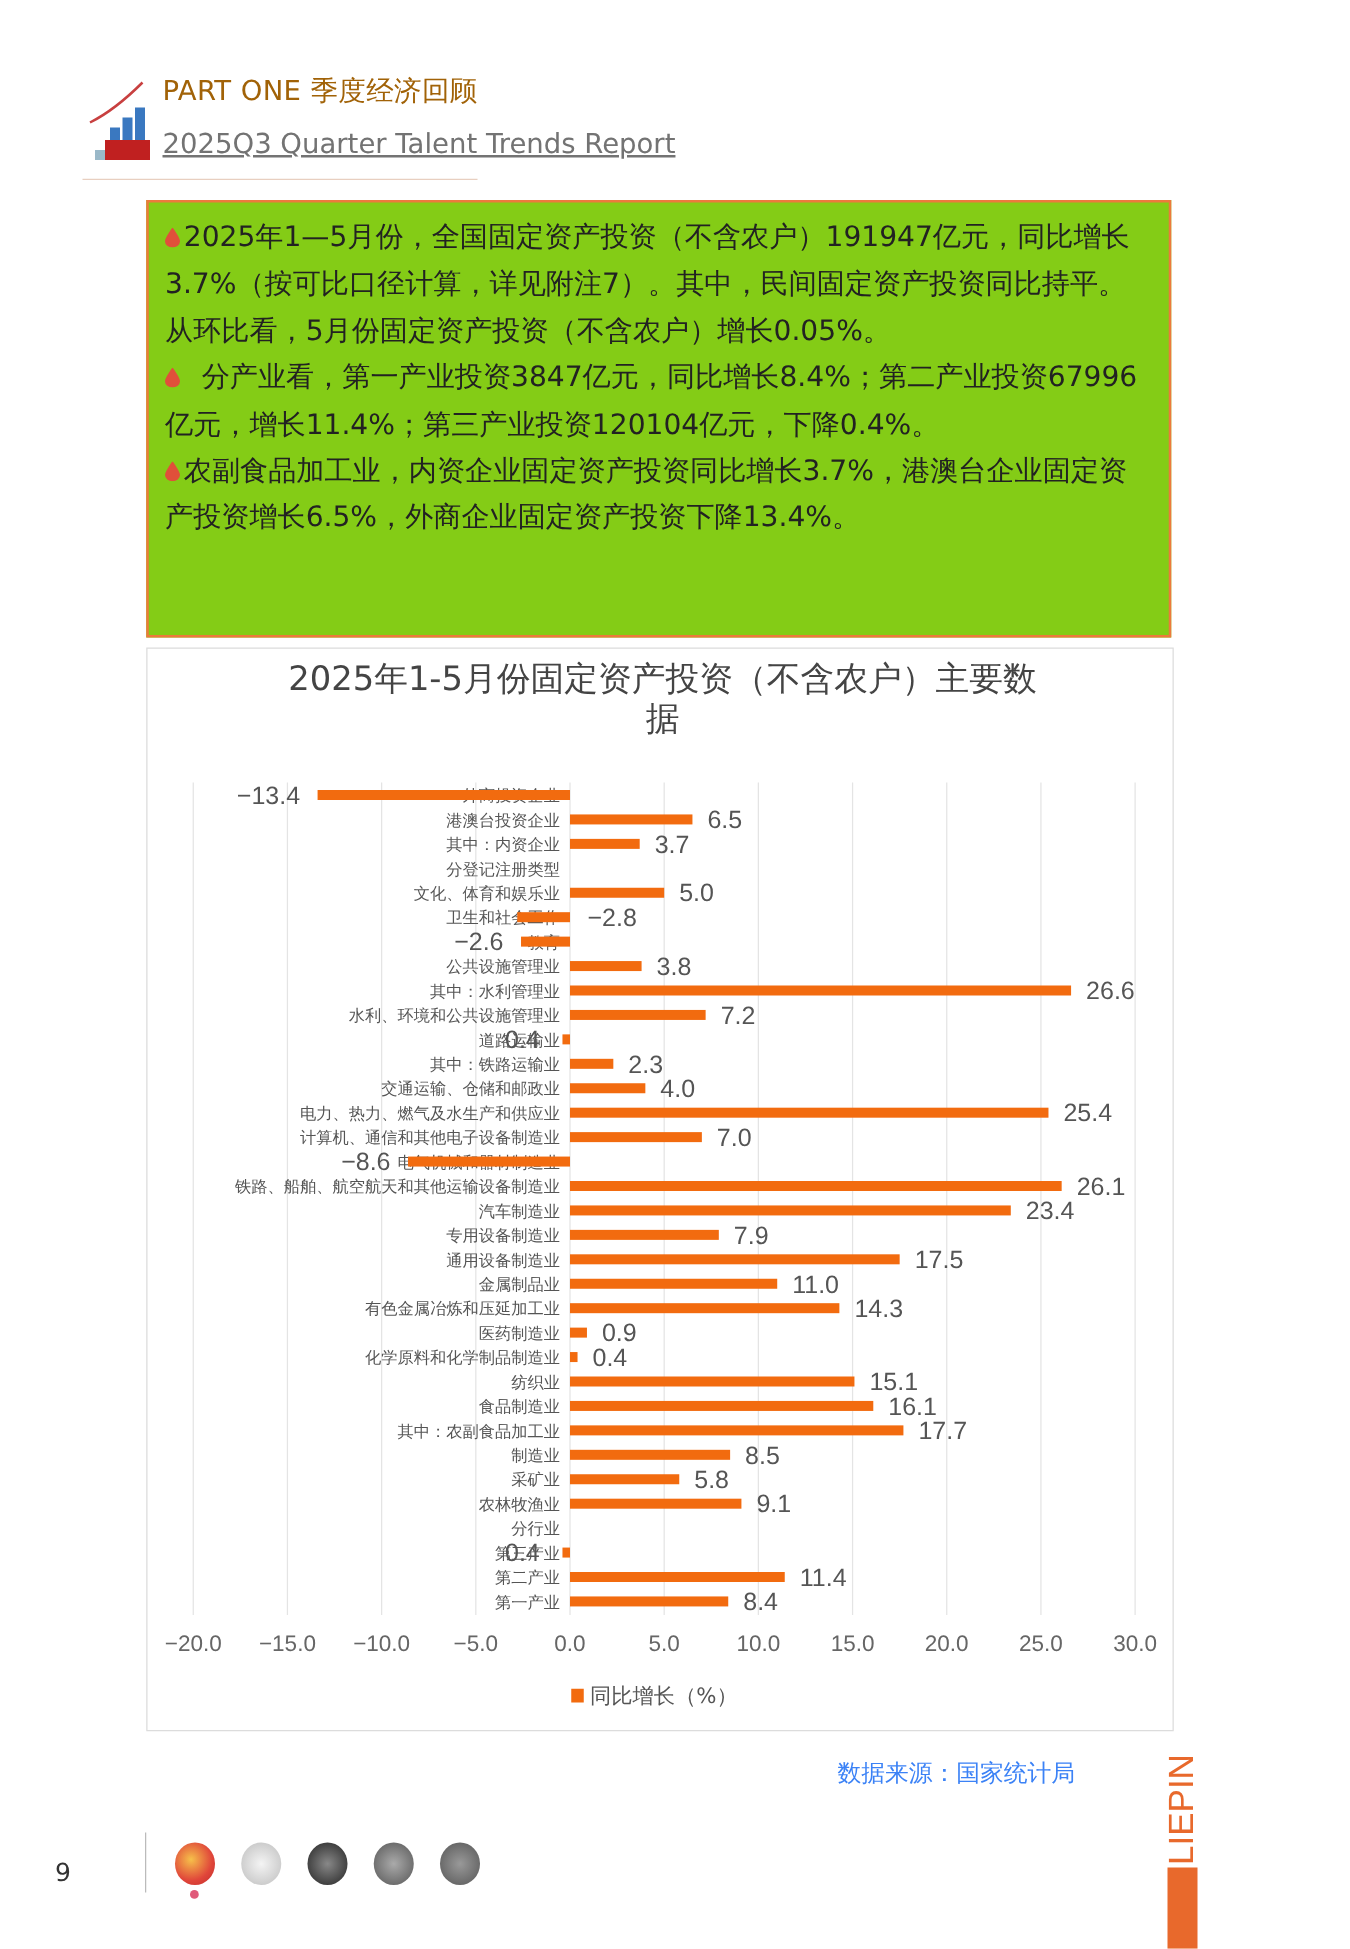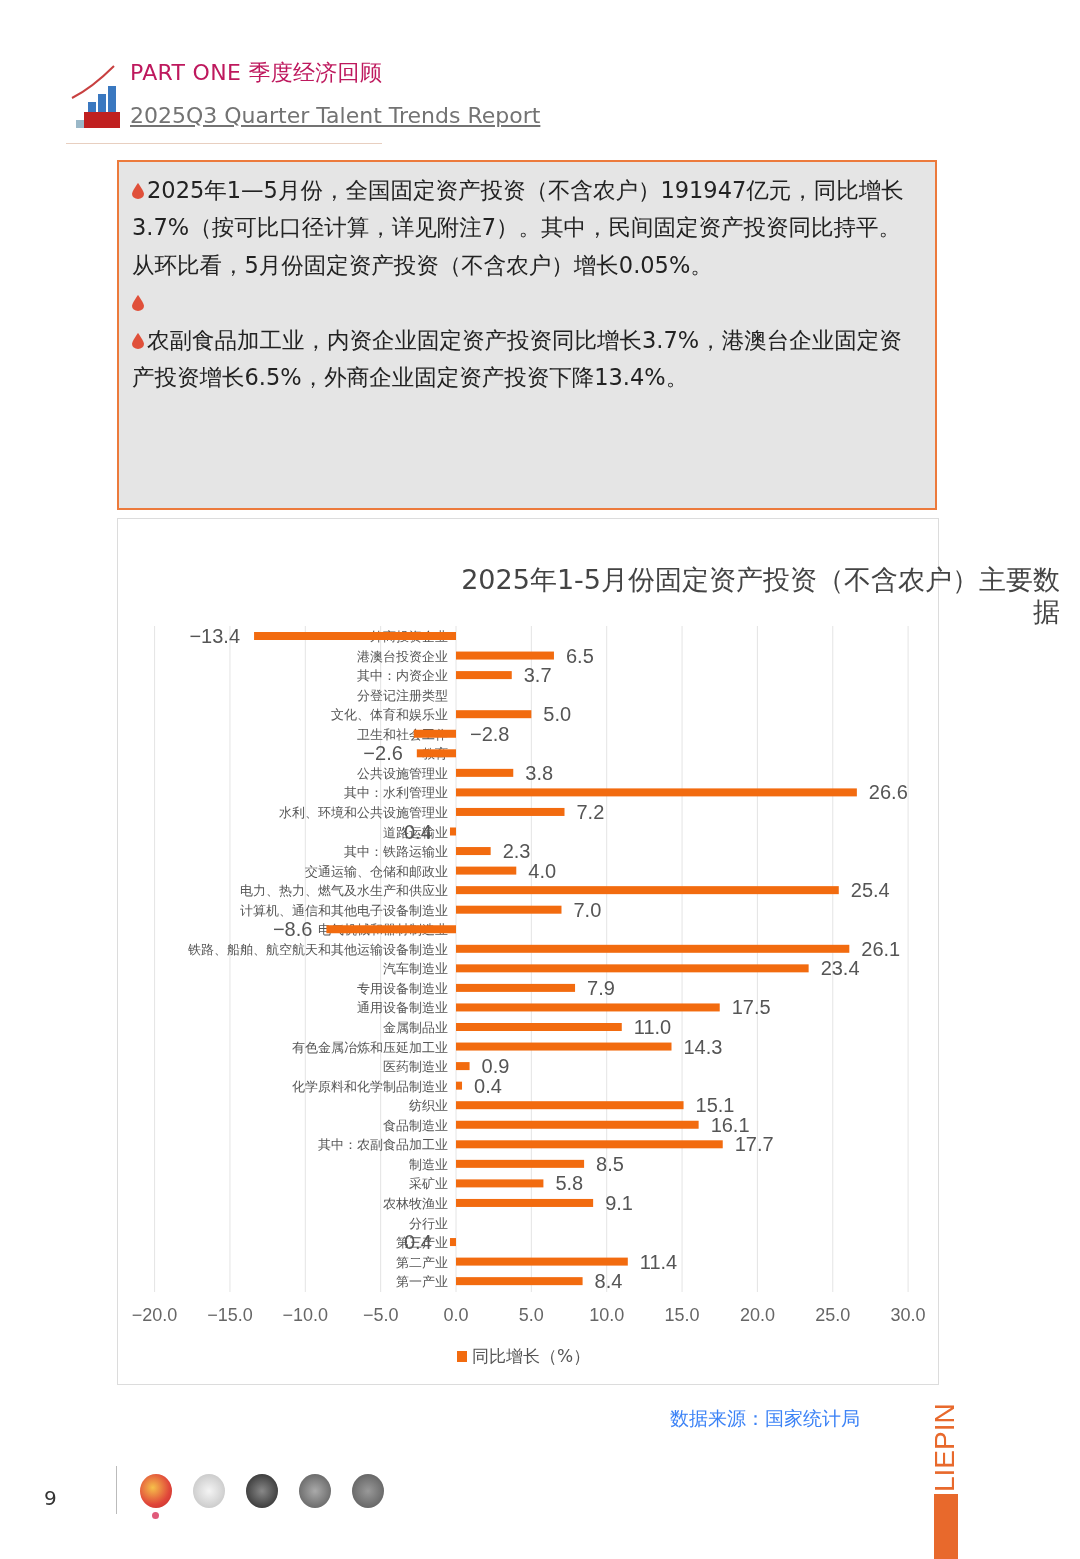--- a/index.html
+++ b/index.html
@@ -6,7 +6,7 @@
   body { width:1080px; height:1559px; background:#ffffff; position:relative; overflow:hidden;
          font-family: "DejaVu Sans", "Liberation Sans", sans-serif; color:#333; }
   .hdr-icon { position:absolute; left:68px; top:58px; width:56px; height:80px; }
-  .hdr-line1 { position:absolute; left:130px; top:58px; font-size:22px; color:#be185d; letter-spacing:0.3px; }
+  .hdr-line1 { position:absolute; left:130px; top:58px; font-size:22px; color:#a16207; letter-spacing:0.3px; }
   .hdr-line2 { position:absolute; left:130px; top:103px; font-size:22px; color:#737373;text-decoration:underline; }
   .hdr-rule { position:absolute; left:66px; top:143px; width:316px; height:1px; background:#e8cfc0; }
   .textbox { position:absolute; left:117px; top:160px; width:820px; height:350px; border:2px solid #ec7a3c;

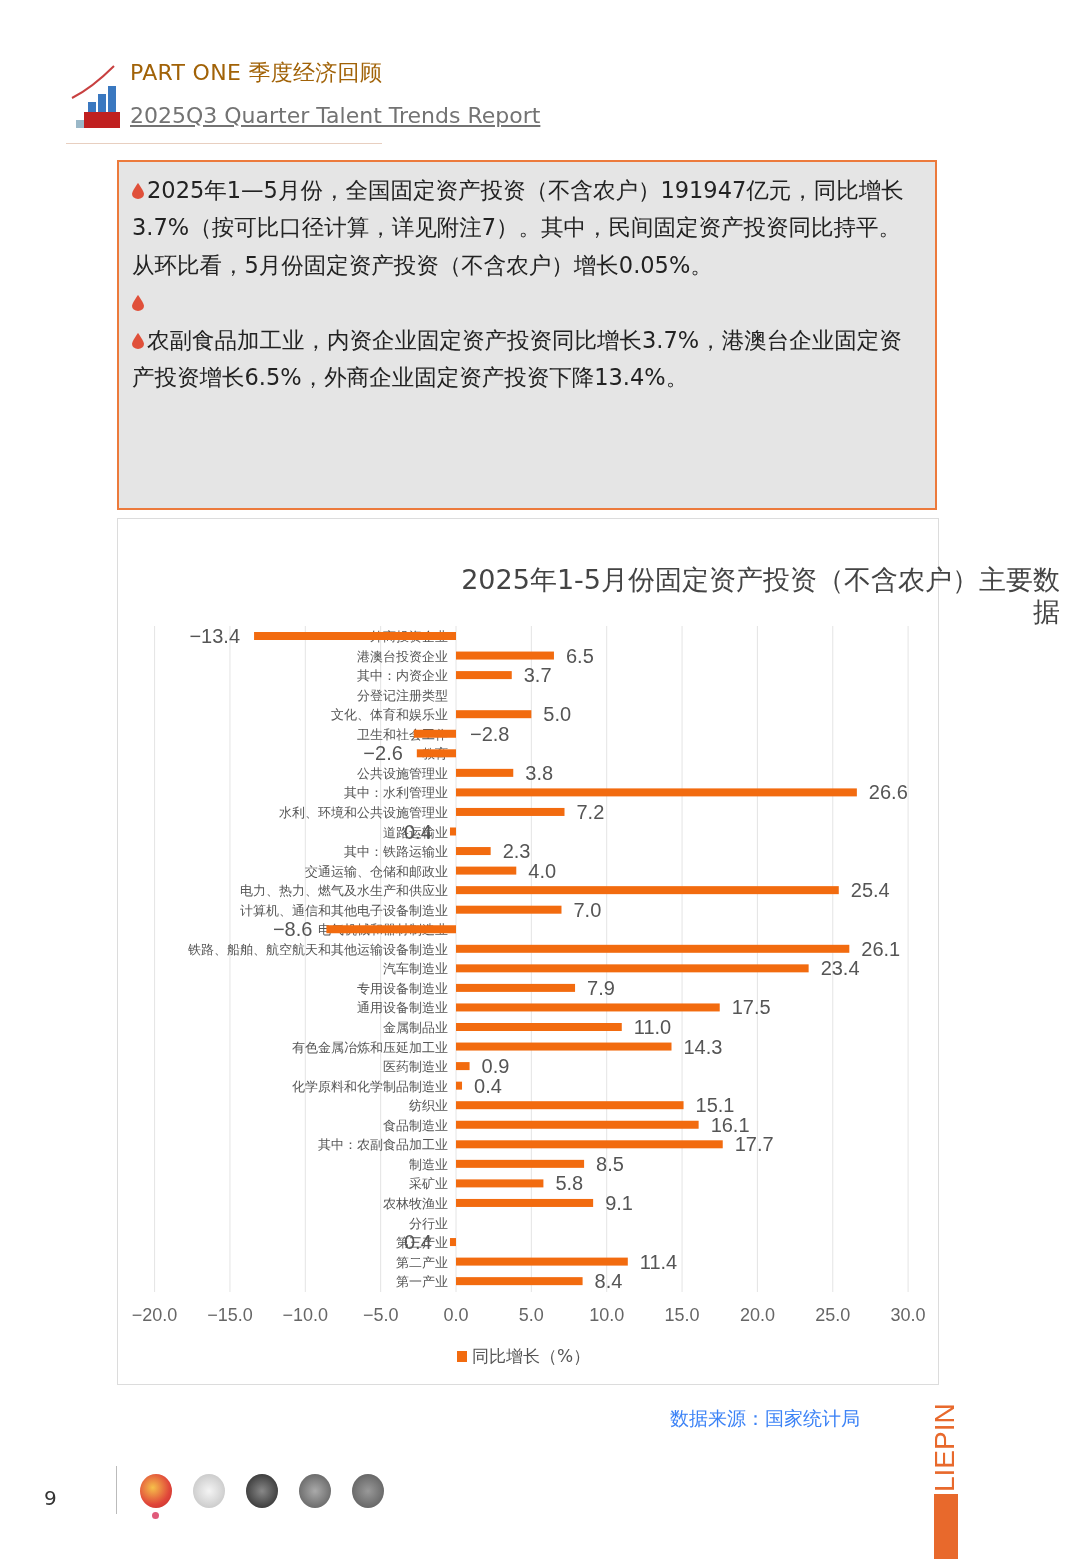--- a/index.html
+++ b/index.html
@@ -10,7 +10,7 @@
   .hdr-line2 { position:absolute; left:130px; top:103px; font-size:22px; color:#737373;text-decoration:underline; }
   .hdr-rule { position:absolute; left:66px; top:143px; width:316px; height:1px; background:#e8cfc0; }
   .textbox { position:absolute; left:117px; top:160px; width:820px; height:350px; border:2px solid #ec7a3c;
-             box-sizing:border-box; padding:10px 12px 0 13px; background:#e5e5e5; }
+             box-sizing:border-box; padding:10px 12px 0 13px; background:#84cc16; }
   .para { font-size:22.5px; line-height:37.4px; color:#222; margin:0; }
   .drop { display:inline-block; width:12px; height:16px; margin-right:3px; vertical-align:-1px; }
   .chartbox { position:absolute; left:117px; top:518px; width:822px; height:867px; border:1px solid #dcdcdc; box-sizing:border-box; background:#fff; }

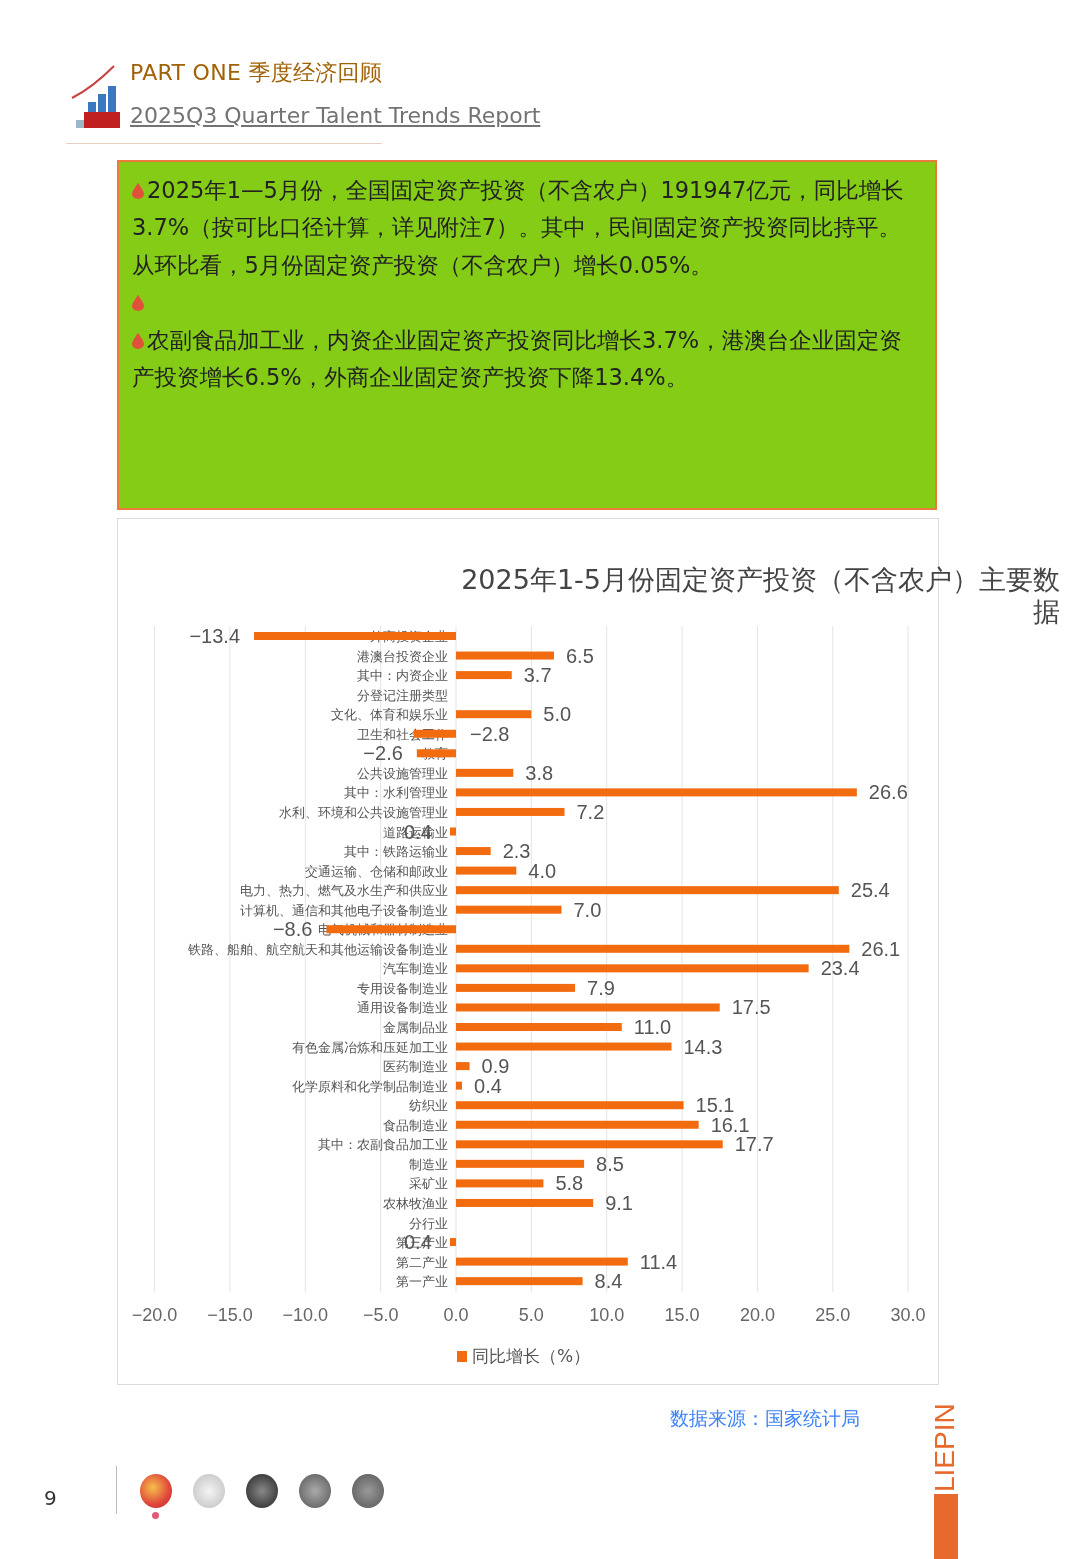--- a/index.html
+++ b/index.html
@@ -43,7 +43,7 @@
       </svg><span>2025年1—5月份，全国固定资产投资（不含农户）191947亿元，同比增长3.7%（按可比口径计算，详见附注7）。其中，民间固定资产投资同比持平。从环比看，5月份固定资产投资（不含农户）增长0.05%。</span></p>
   <p class="para"><svg class="drop" viewBox="0 0 12 16">
         <path d="M6 0 C6 0 0 8 0 11 A6 5 0 0 0 12 11 C12 8 6 0 6 0Z" fill="#e0503a"></path>
-      </svg></p>
+      </svg><span style="white-space:pre-wrap">  分产业看，第一产业投资3847亿元，同比增长8.4%；第二产业投资67996亿元，增长11.4%；第三产业投资120104亿元，下降0.4%。</span></p>
   <p class="para"><svg class="drop" viewBox="0 0 12 16">
         <path d="M6 0 C6 0 0 8 0 11 A6 5 0 0 0 12 11 C12 8 6 0 6 0Z" fill="#e0503a"></path>
       </svg><span>农副食品加工业，内资企业固定资产投资同比增长3.7%，港澳台企业固定资产投资增长6.5%，外商企业固定资产投资下降13.4%。</span></p>

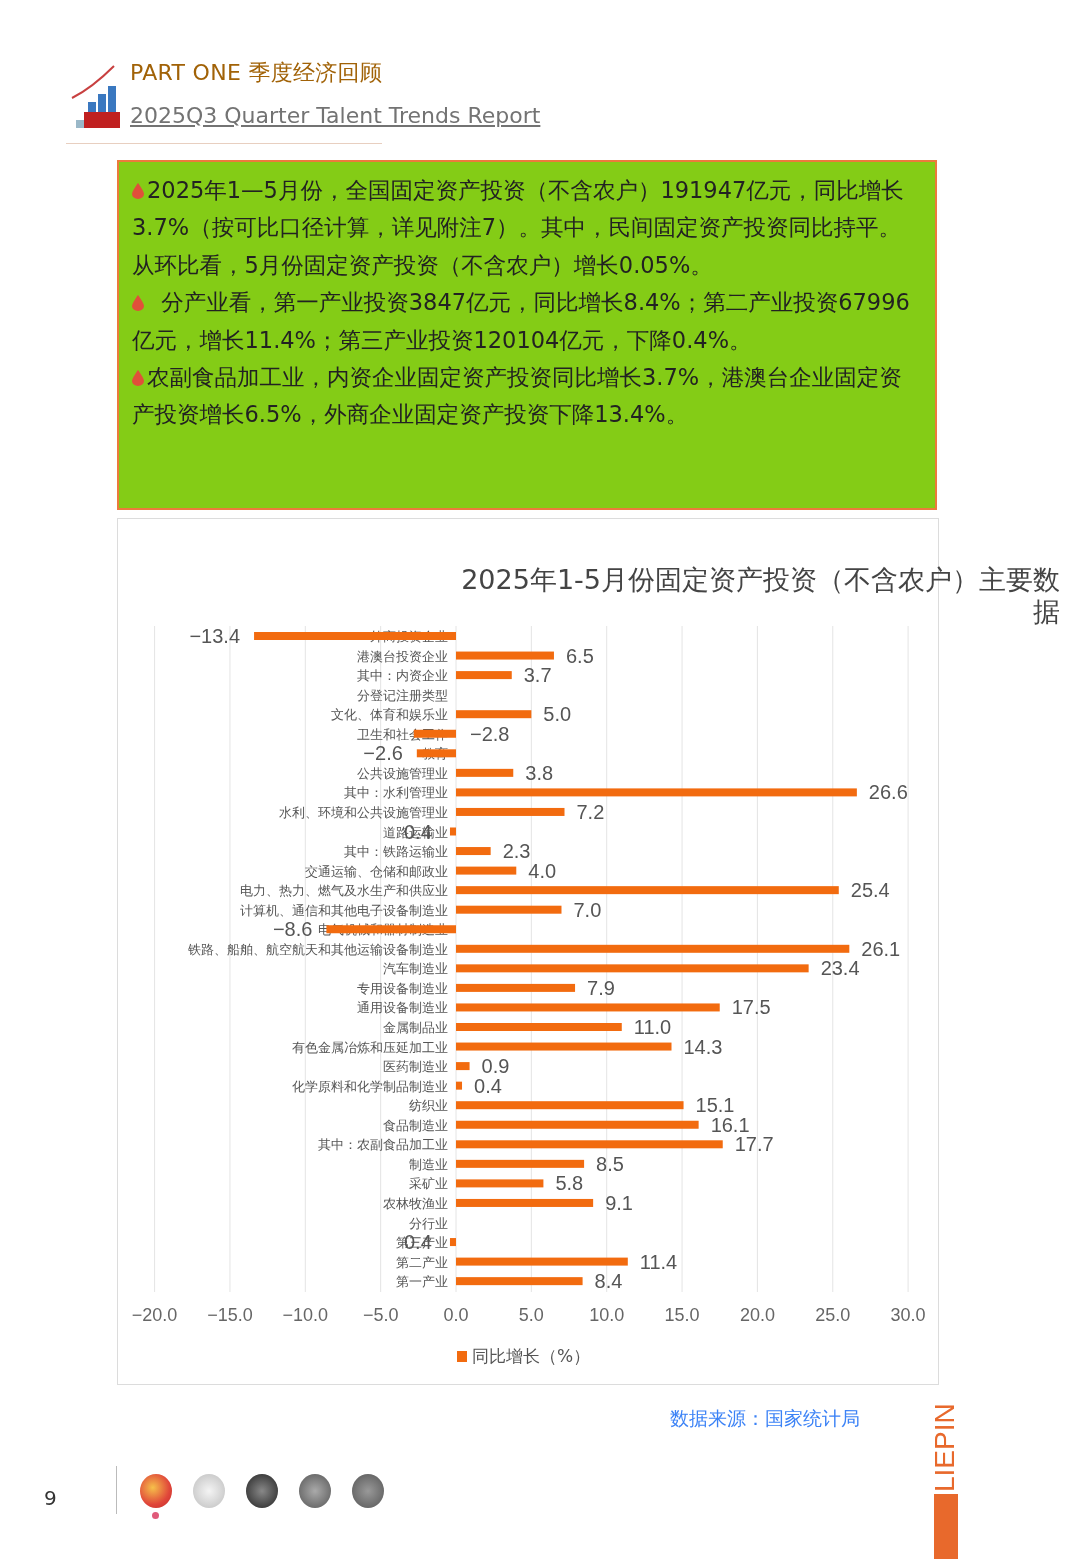--- a/index.html
+++ b/index.html
@@ -14,7 +14,7 @@
   .para { font-size:22.5px; line-height:37.4px; color:#222; margin:0; }
   .drop { display:inline-block; width:12px; height:16px; margin-right:3px; vertical-align:-1px; }
   .chartbox { position:absolute; left:117px; top:518px; width:822px; height:867px; border:1px solid #dcdcdc; box-sizing:border-box; background:#fff; }
-  .chart-title { position:absolute; left:0; top:528px; width:1060px; text-align:right; font-size:27px; line-height:32px; color:#444;margin-top:36px; }
+  .chart-title { position:absolute; left:0; top:528px; width:1060px; text-align:center; font-size:27px; line-height:32px; color:#444; }
   .chart-svg { position:absolute; left:0; top:0; }
   .source { position:absolute; left:670px; top:1406px; font-size:19px; color:#3b82f6; }
   .page-num { position:absolute; left:44px; top:1486px; font-size:20px; color:#333; }

